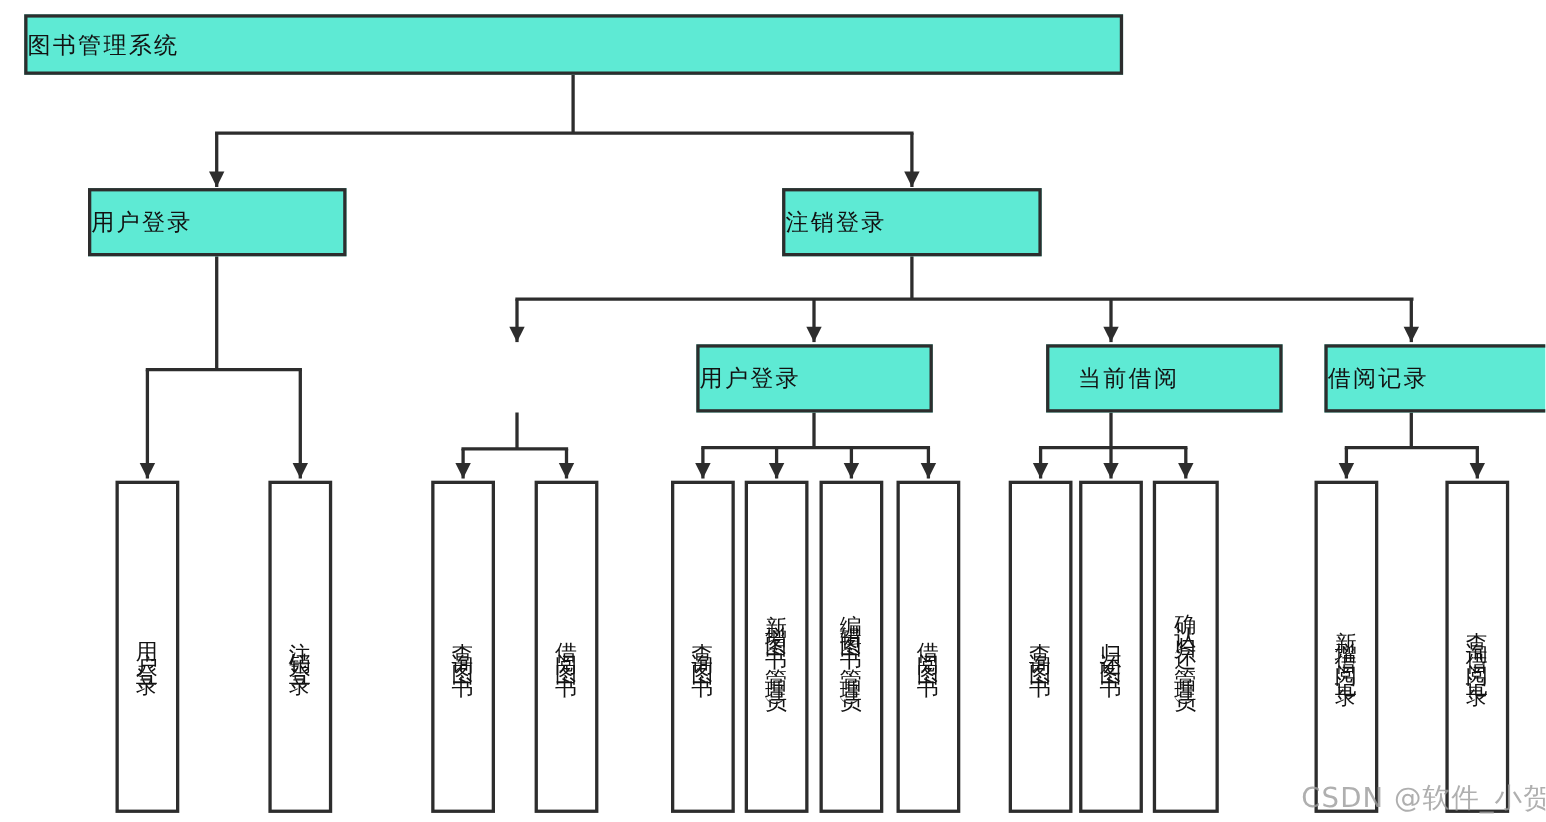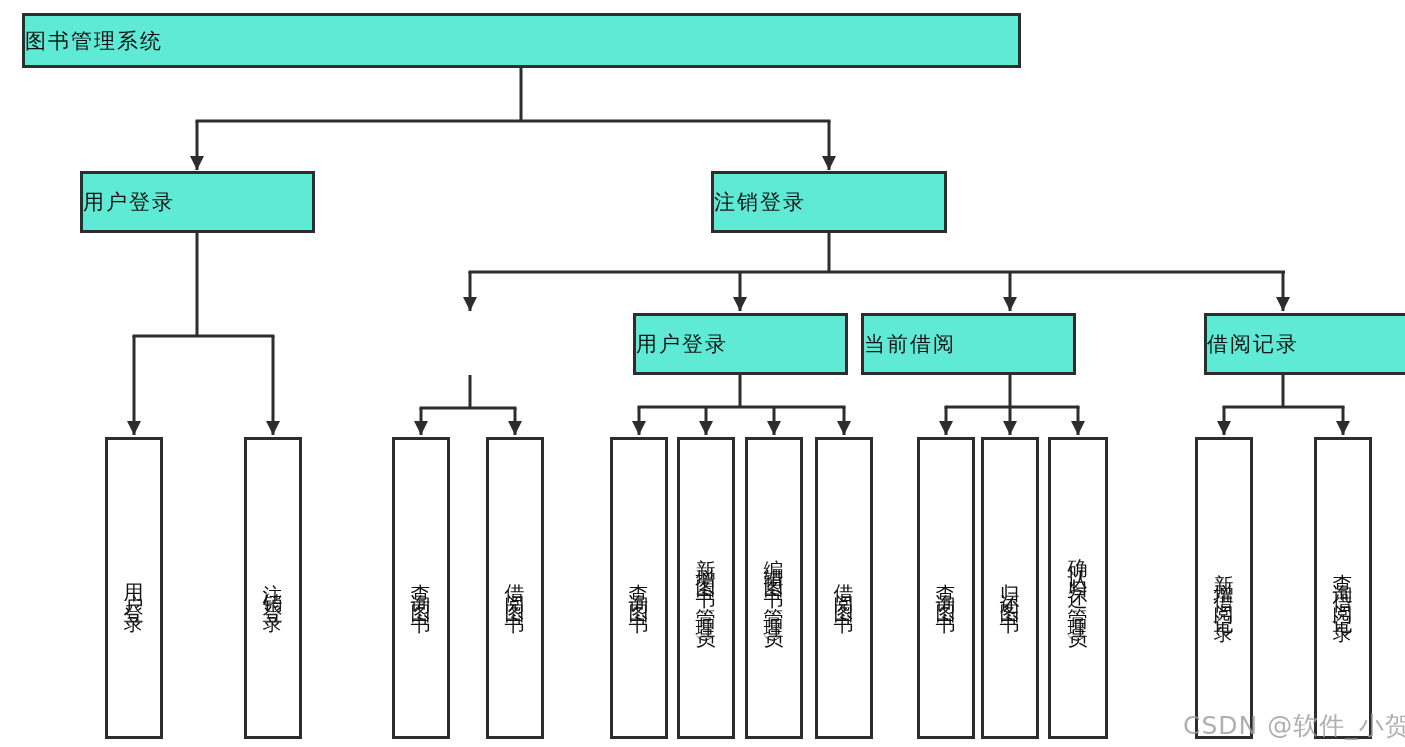--- a/index.html
+++ b/index.html
@@ -123,7 +123,7 @@
   <div class="hbox" style="left:633px;top:313px;width:215px;height:62px;">
     <span class="hlabel">用户登录</span>
   </div>
-  <div class="hbox" style="left:861px;top:313px;width:215px;height:62px;">
+  <div class="hbox" style="left:951px;top:313px;width:215px;height:62px;padding-left:26px;">
     <span class="hlabel">当前借阅</span>
   </div>
   <div class="hbox" style="left:1176px;top:313px;width:215px;height:62px;margin-left:28px;">

